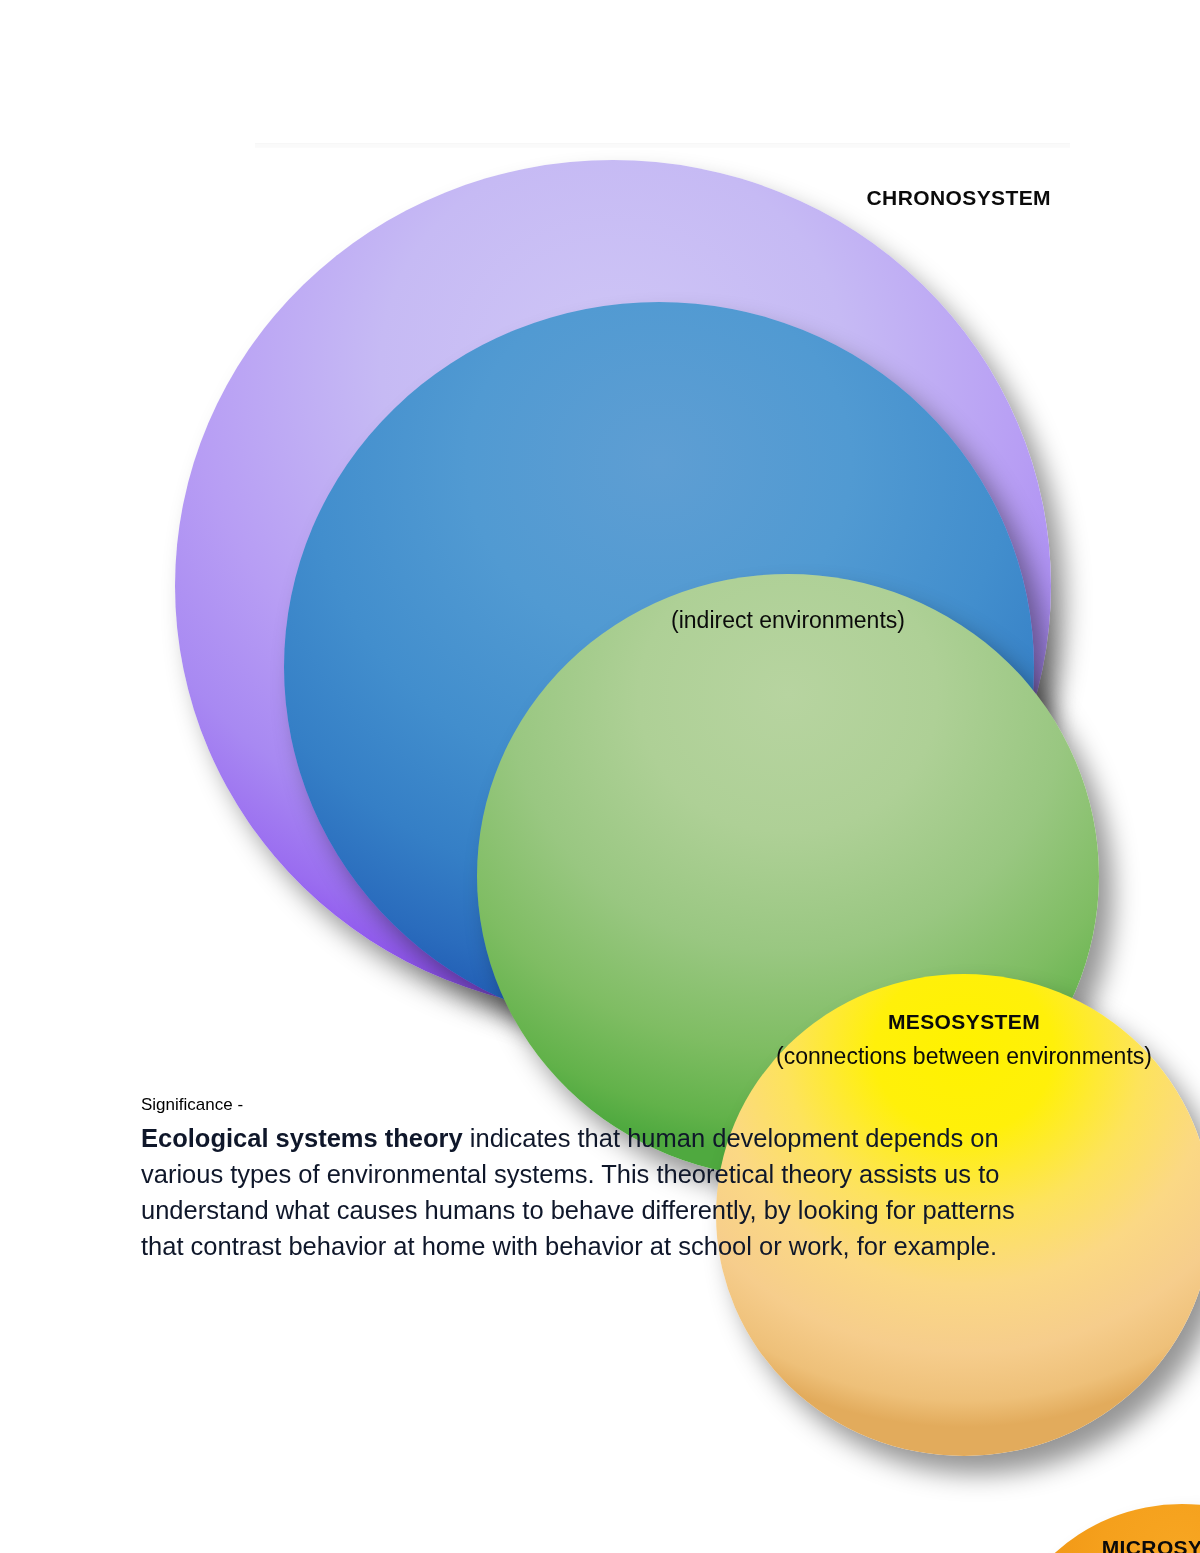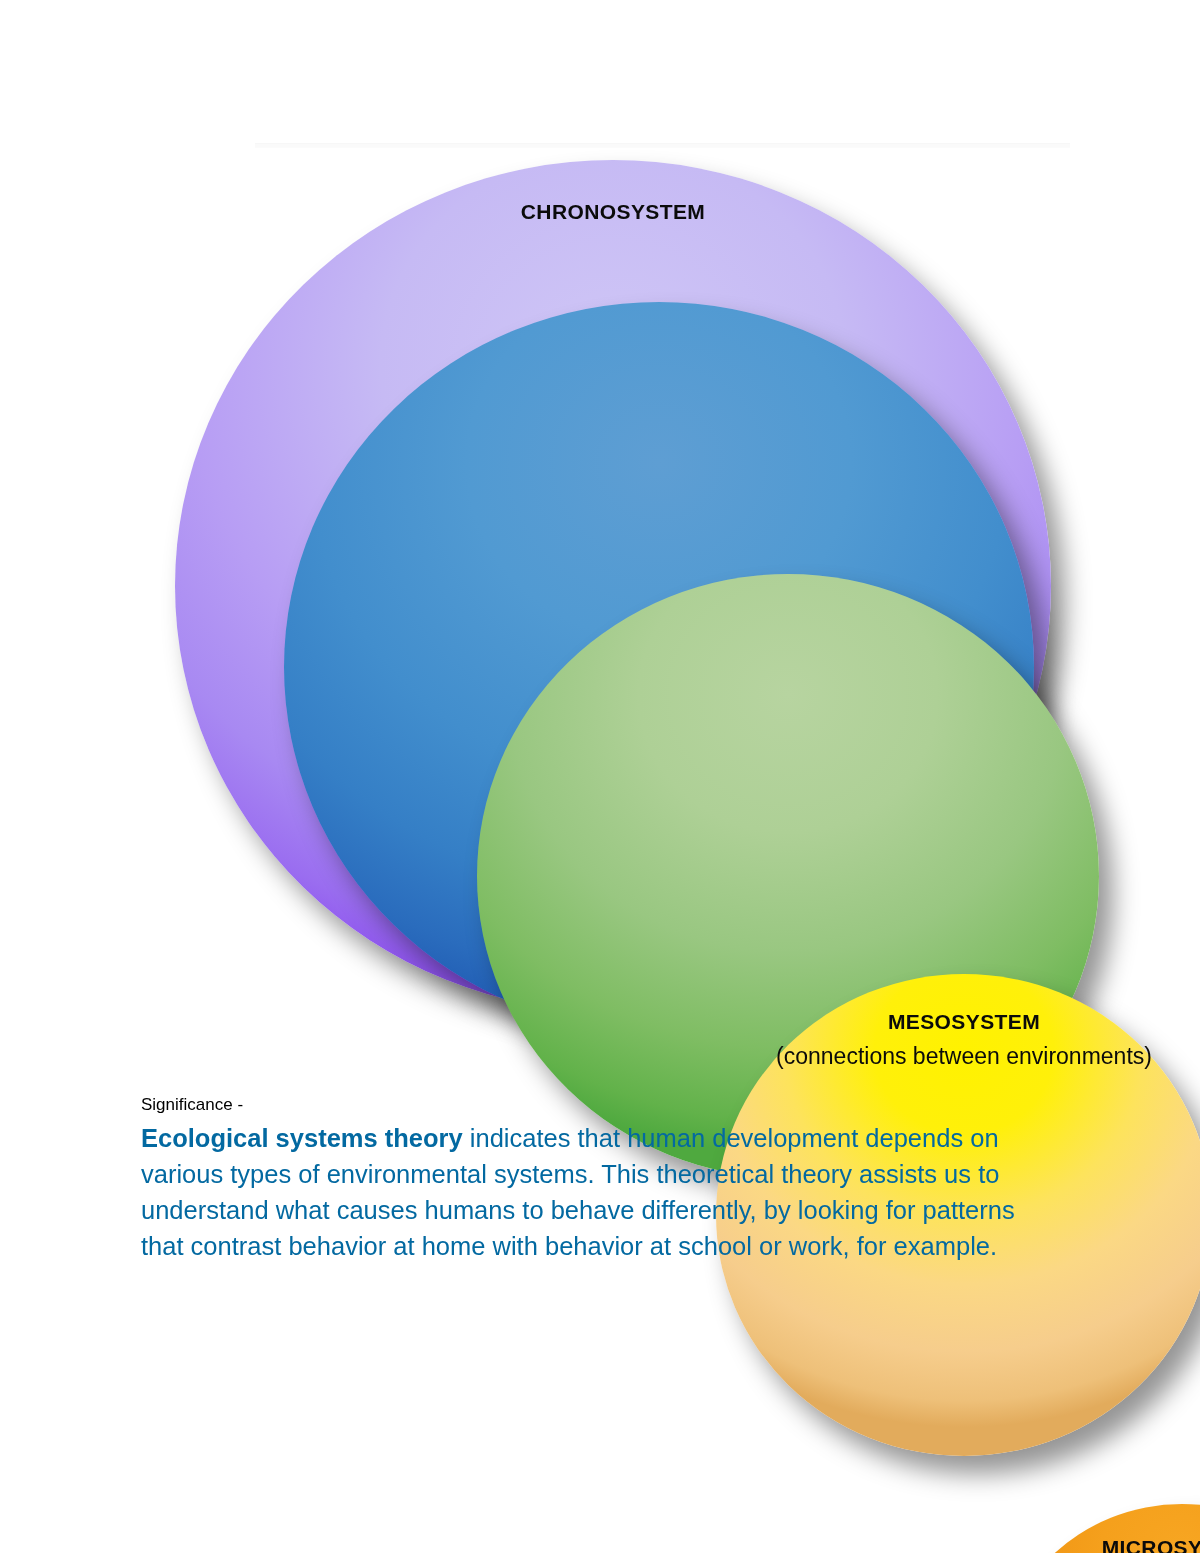--- a/index.html
+++ b/index.html
@@ -87,7 +87,7 @@
         #8f55ee 100%);
     box-shadow: 14px 18px 26px rgba(0,0,0,0.42);
   }
-  .label-chrono { top: 38px; font-size: 21.5px; }
+  .label-chrono { top: 24px; font-size: 21.5px; text-align: right; }
   .label-chrono .ring-title { font-size: 21px; margin-bottom: 7px; }
   .label-chrono .ring-sub  { font-size: 23px; }
 

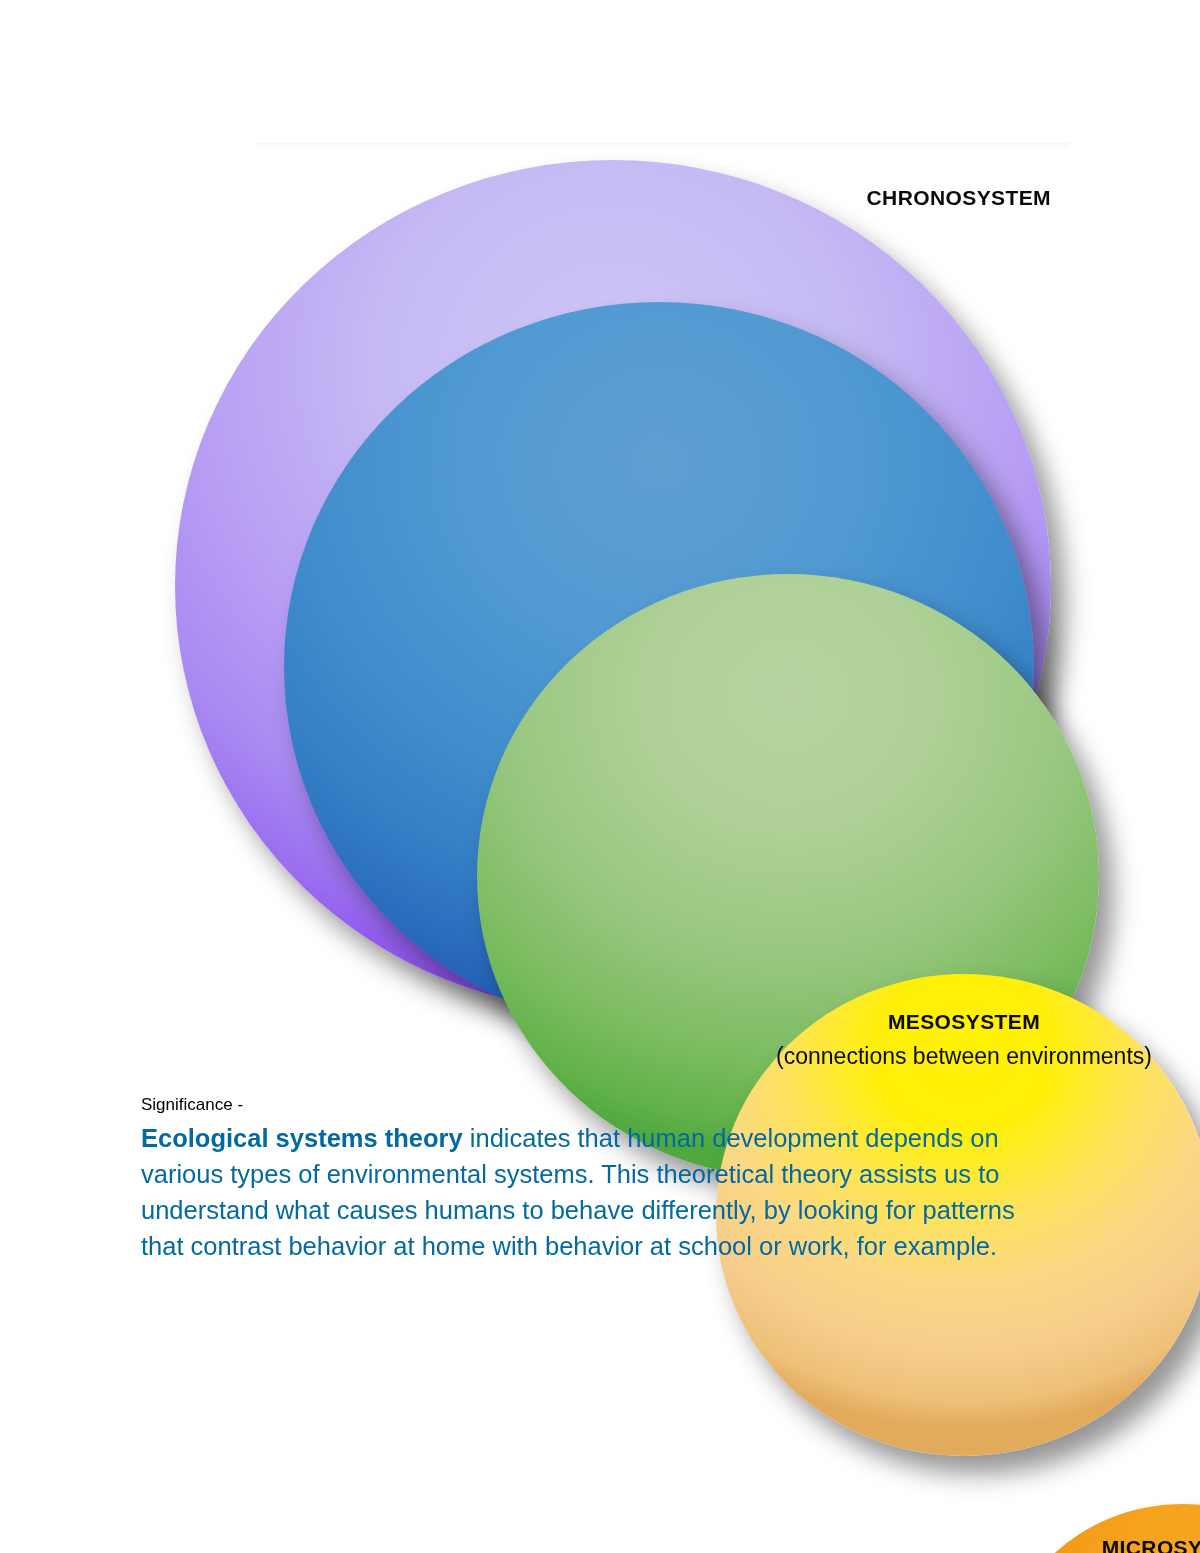--- a/index.html
+++ b/index.html
@@ -213,6 +213,7 @@
 
         <div class="ring ring-exo">
           <div class="ring-label label-exo">
+            <span class="ring-sub">(indirect environments)</span>
           </div>
 
           <div class="ring ring-meso">

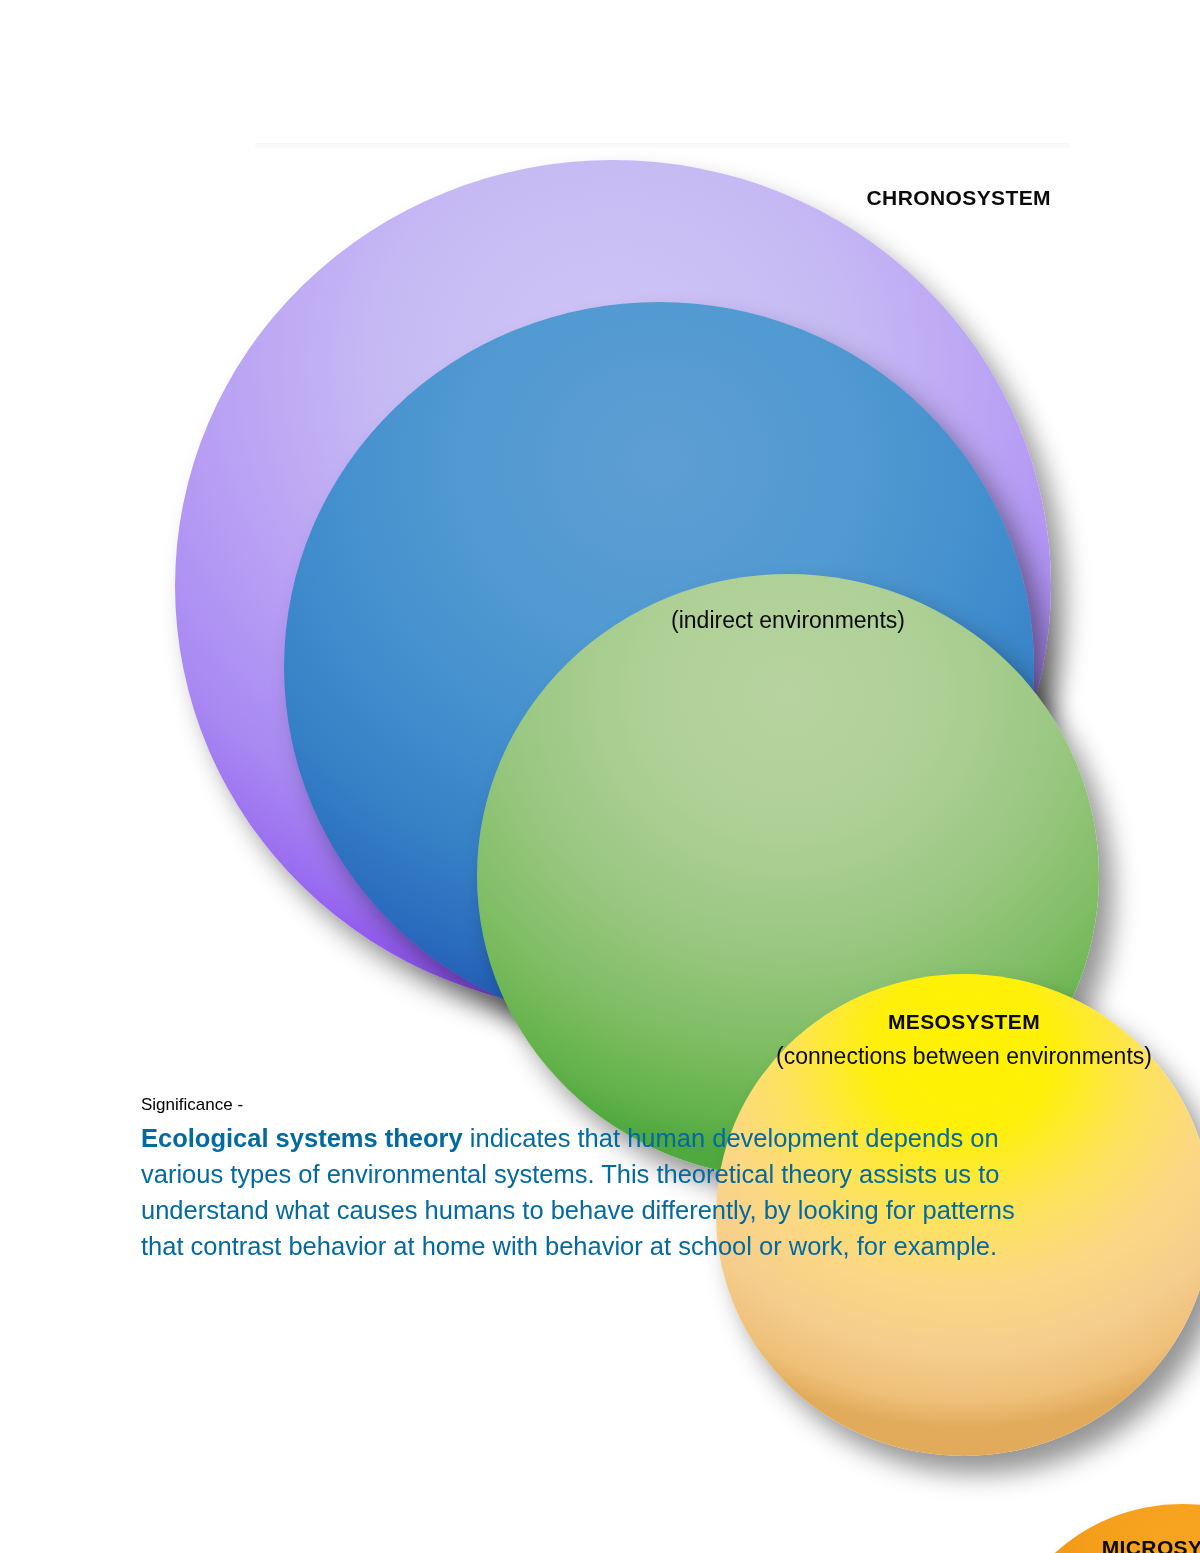--- a/index.html
+++ b/index.html
@@ -189,7 +189,7 @@
     font-size: 25.5px;
     line-height: 1.42;
     margin: 0;
-    color: #0369a1;
+    color: #0f172a;
   }
   .copy-body .lead {
     font-weight: bold;

